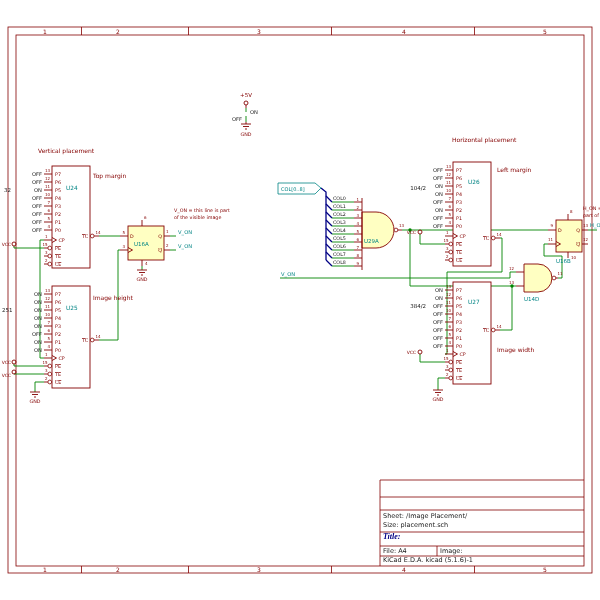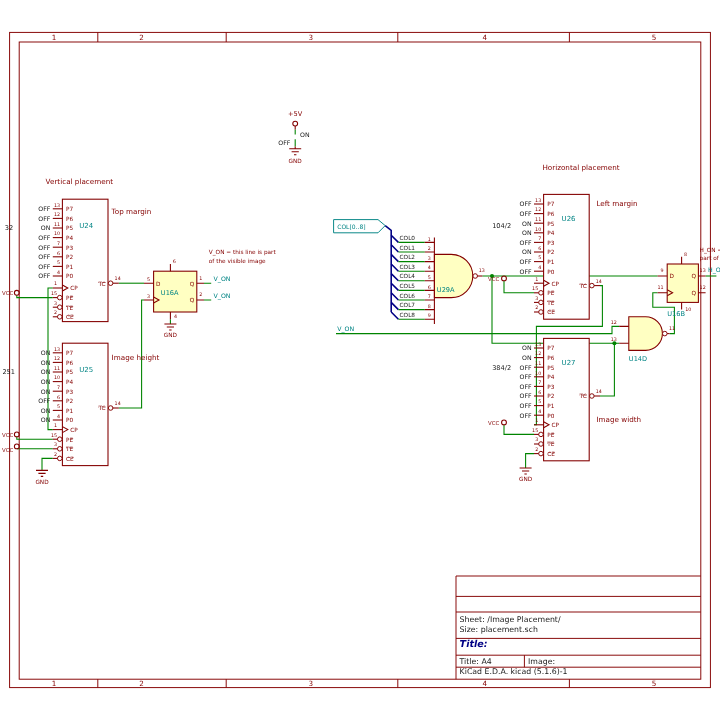--- a/index.html
+++ b/index.html
@@ -19,7 +19,7 @@
   .dot{fill:#008400}
   .tb{position:absolute;left:380px;top:510px;width:204px;height:56px;font-size:6.5px;color:#1a1a1a;}
   .tb>div{position:absolute;white-space:nowrap;}
-  .tb-title{color:#000084;font-weight:bold;font-style:italic;font-size:8px;}
+  .tb-title{color:#000084;font-weight:bold;font-style:italic;font-size:8px;font-family:Liberation Serif, serif;}
 </style>
 </head>
 <body>

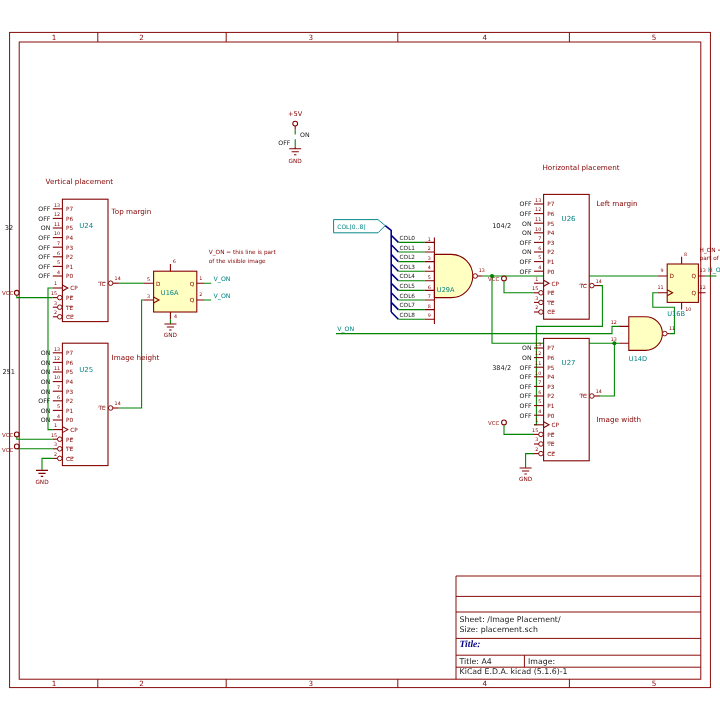--- a/index.html
+++ b/index.html
@@ -442,7 +442,7 @@
   <div style="top:2px;left:3px">Sheet: /Image Placement/</div>
   <div style="top:11px;left:3px">Size: placement.sch</div>
   <div style="top:22px;left:3px" class="tb-title">Title:</div>
-  <div style="top:37px;left:3px">Title: A4</div>
+  <div style="top:37px;left:3px">File: A4</div>
   <div style="top:37px;left:60px">Image:</div>
   <div style="top:46px;left:3px">KiCad E.D.A.  kicad (5.1.6)-1</div>
 </div>

